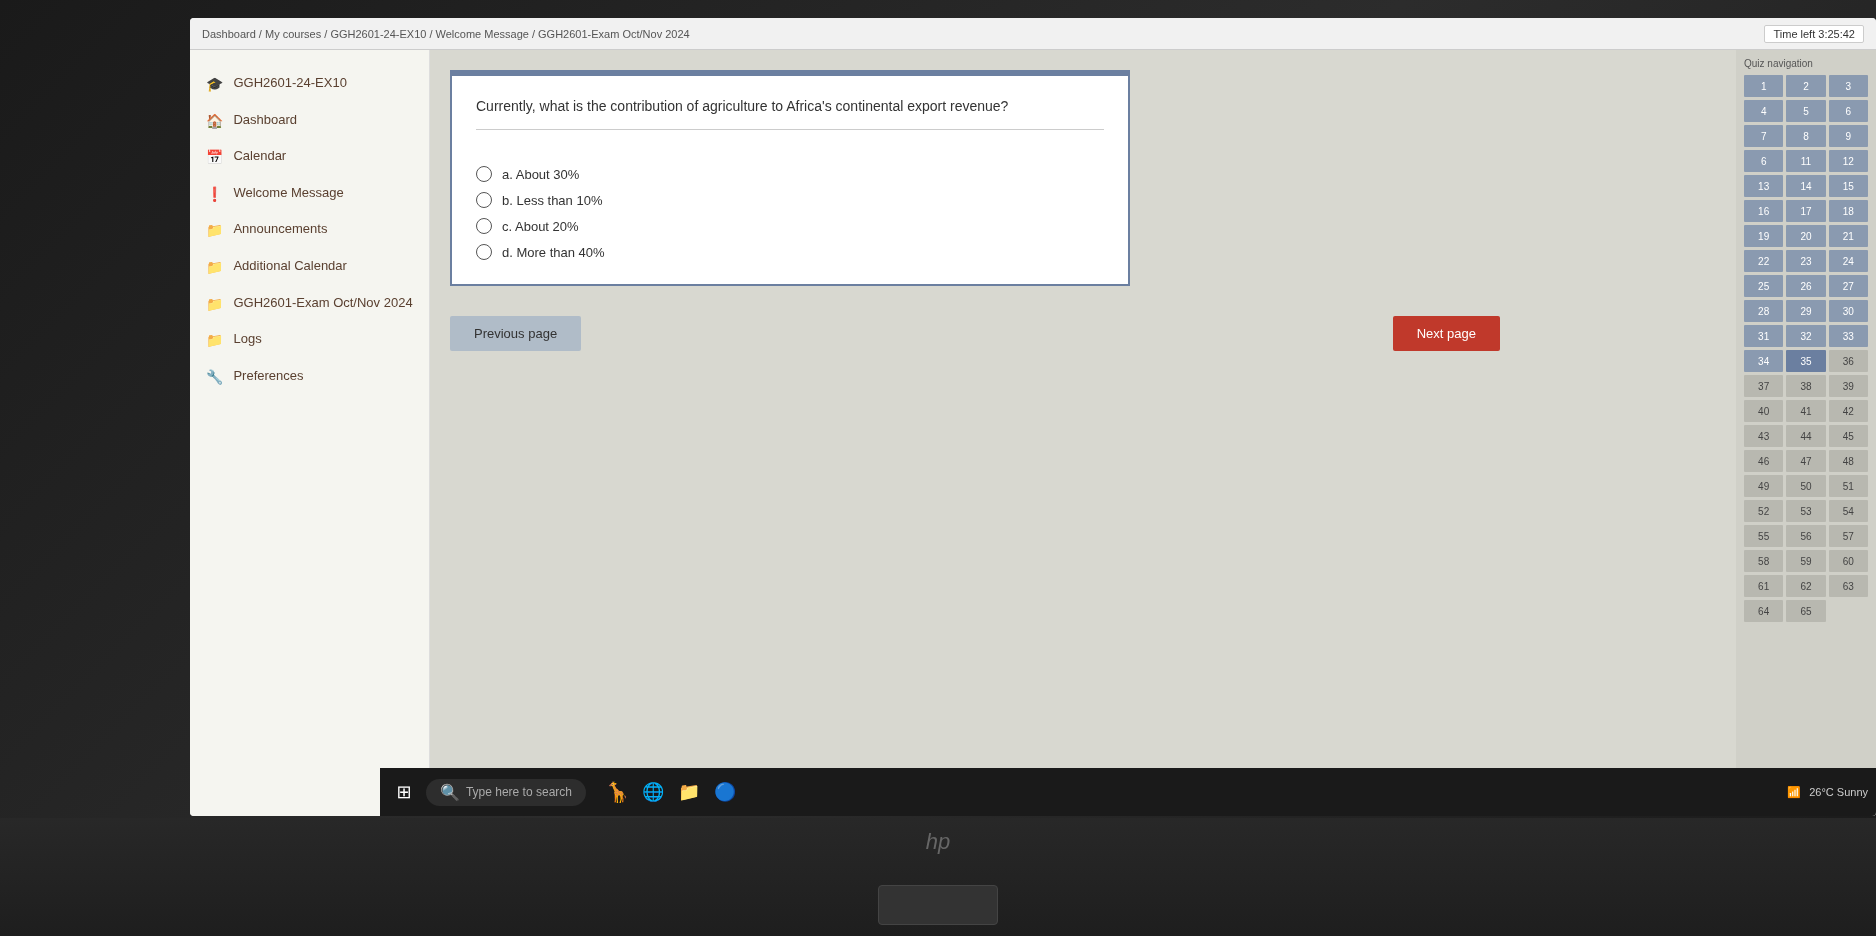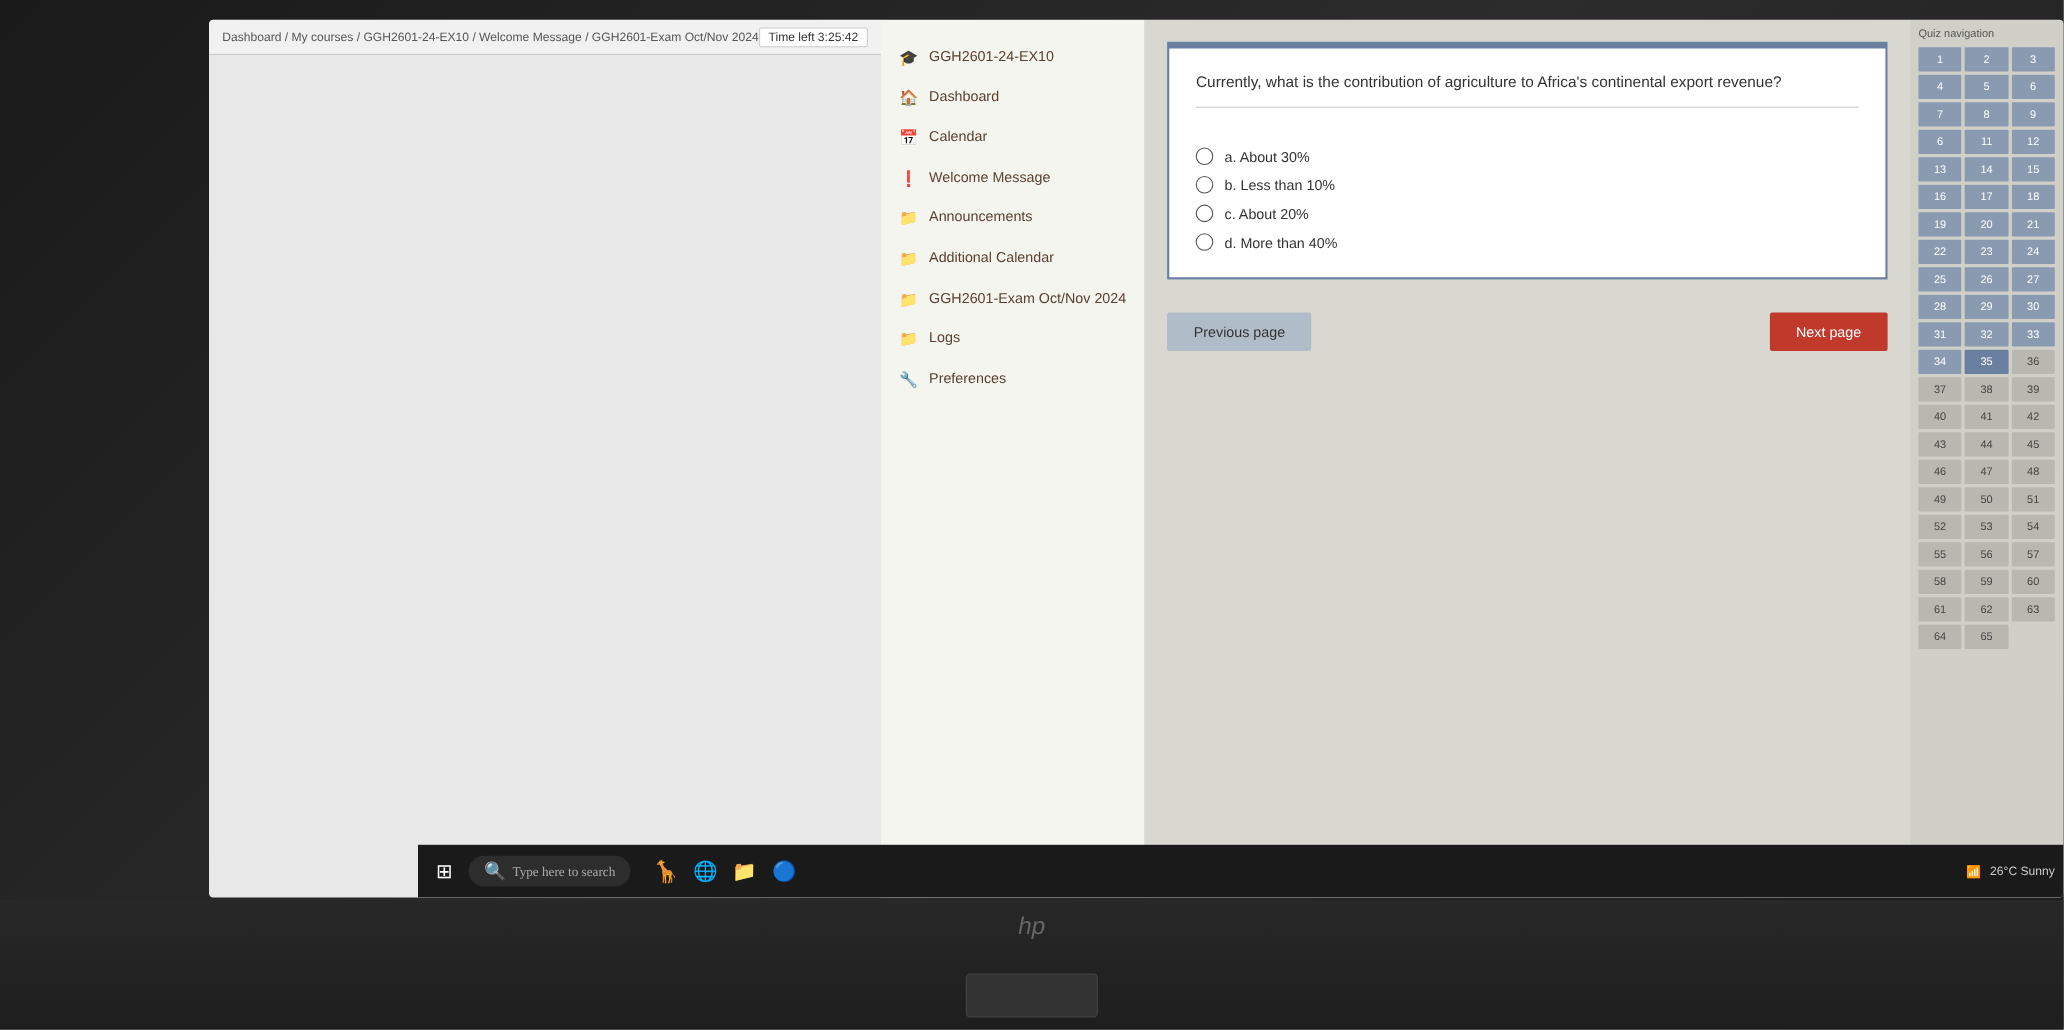--- a/index.html
+++ b/index.html
@@ -31,7 +31,7 @@
       border-radius: 4px;
       overflow: hidden;
       display: flex;
-      flex-direction: row;
+      flex-direction: column;
     }
 
     

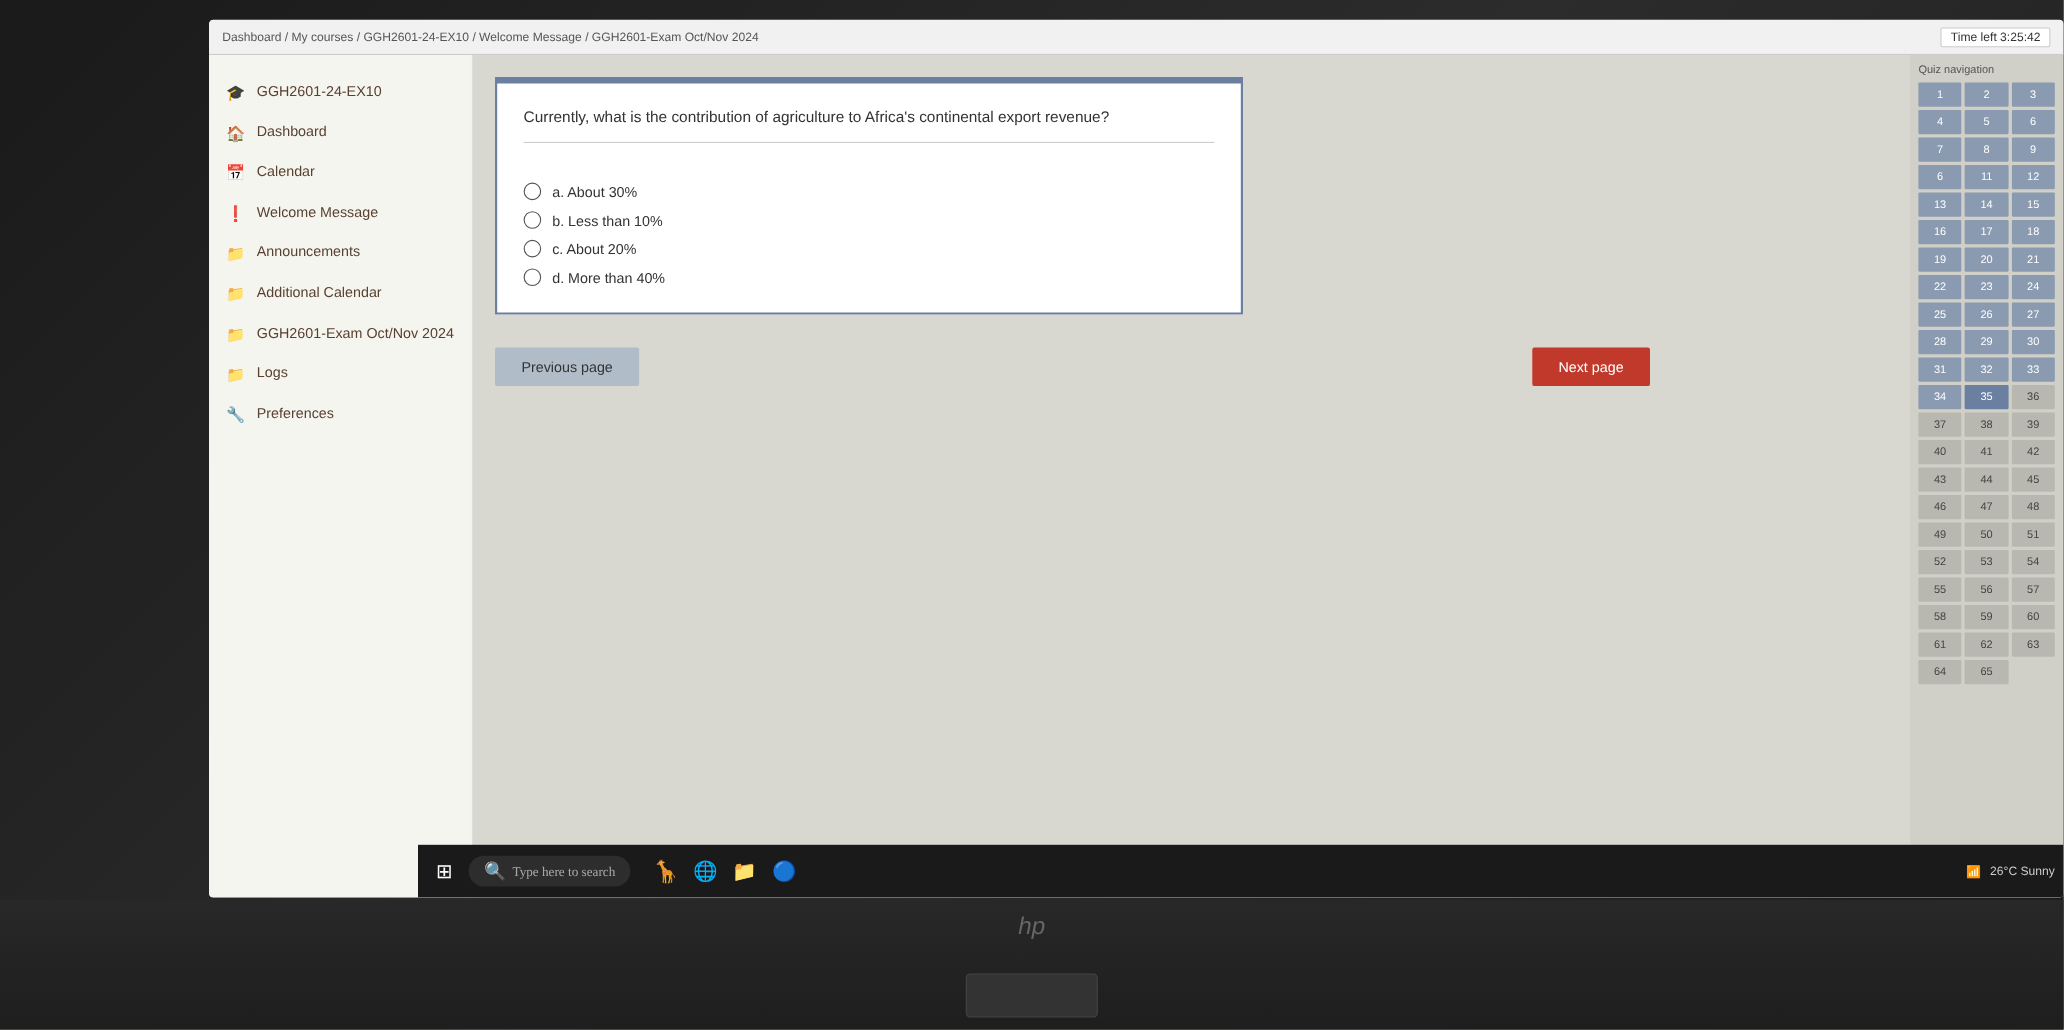--- a/index.html
+++ b/index.html
@@ -262,7 +262,6 @@
     .taskbar-search-text {
       color: #aaa;
       font-size: 12px;
-      font-family: Liberation Serif, serif;
     }
 
     .taskbar-icons {

